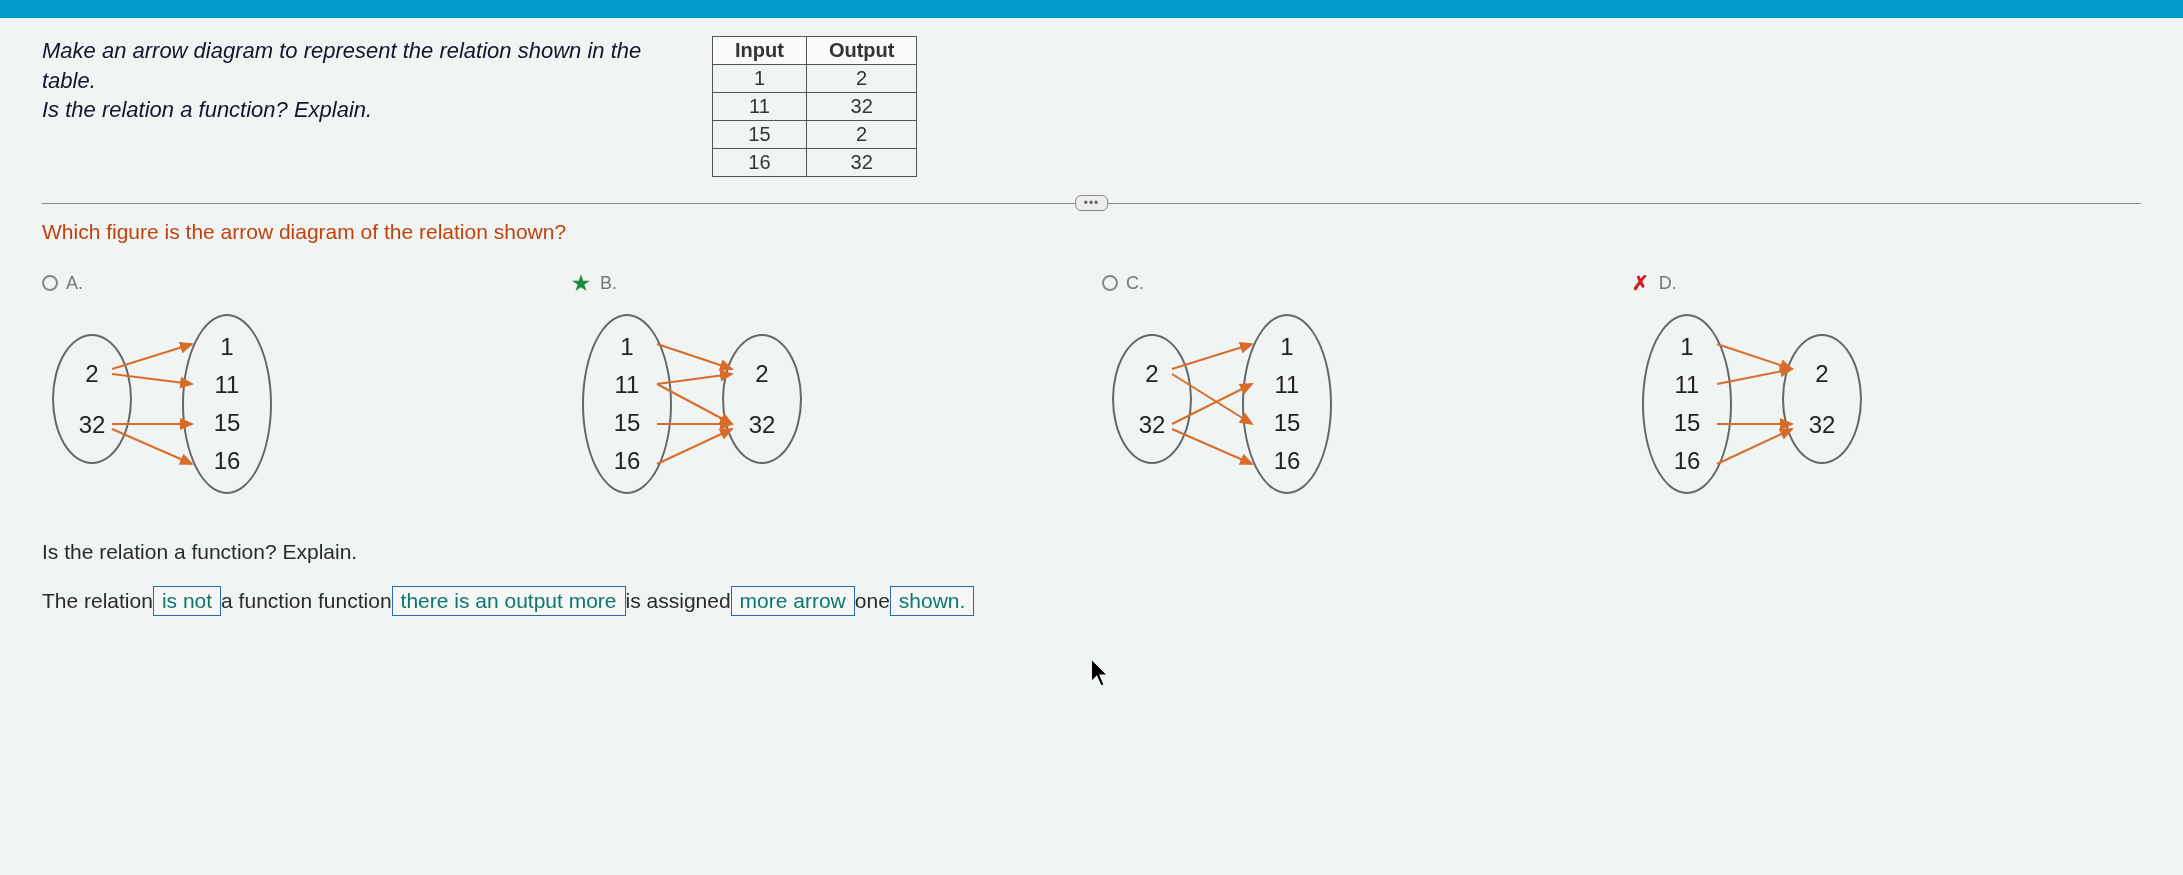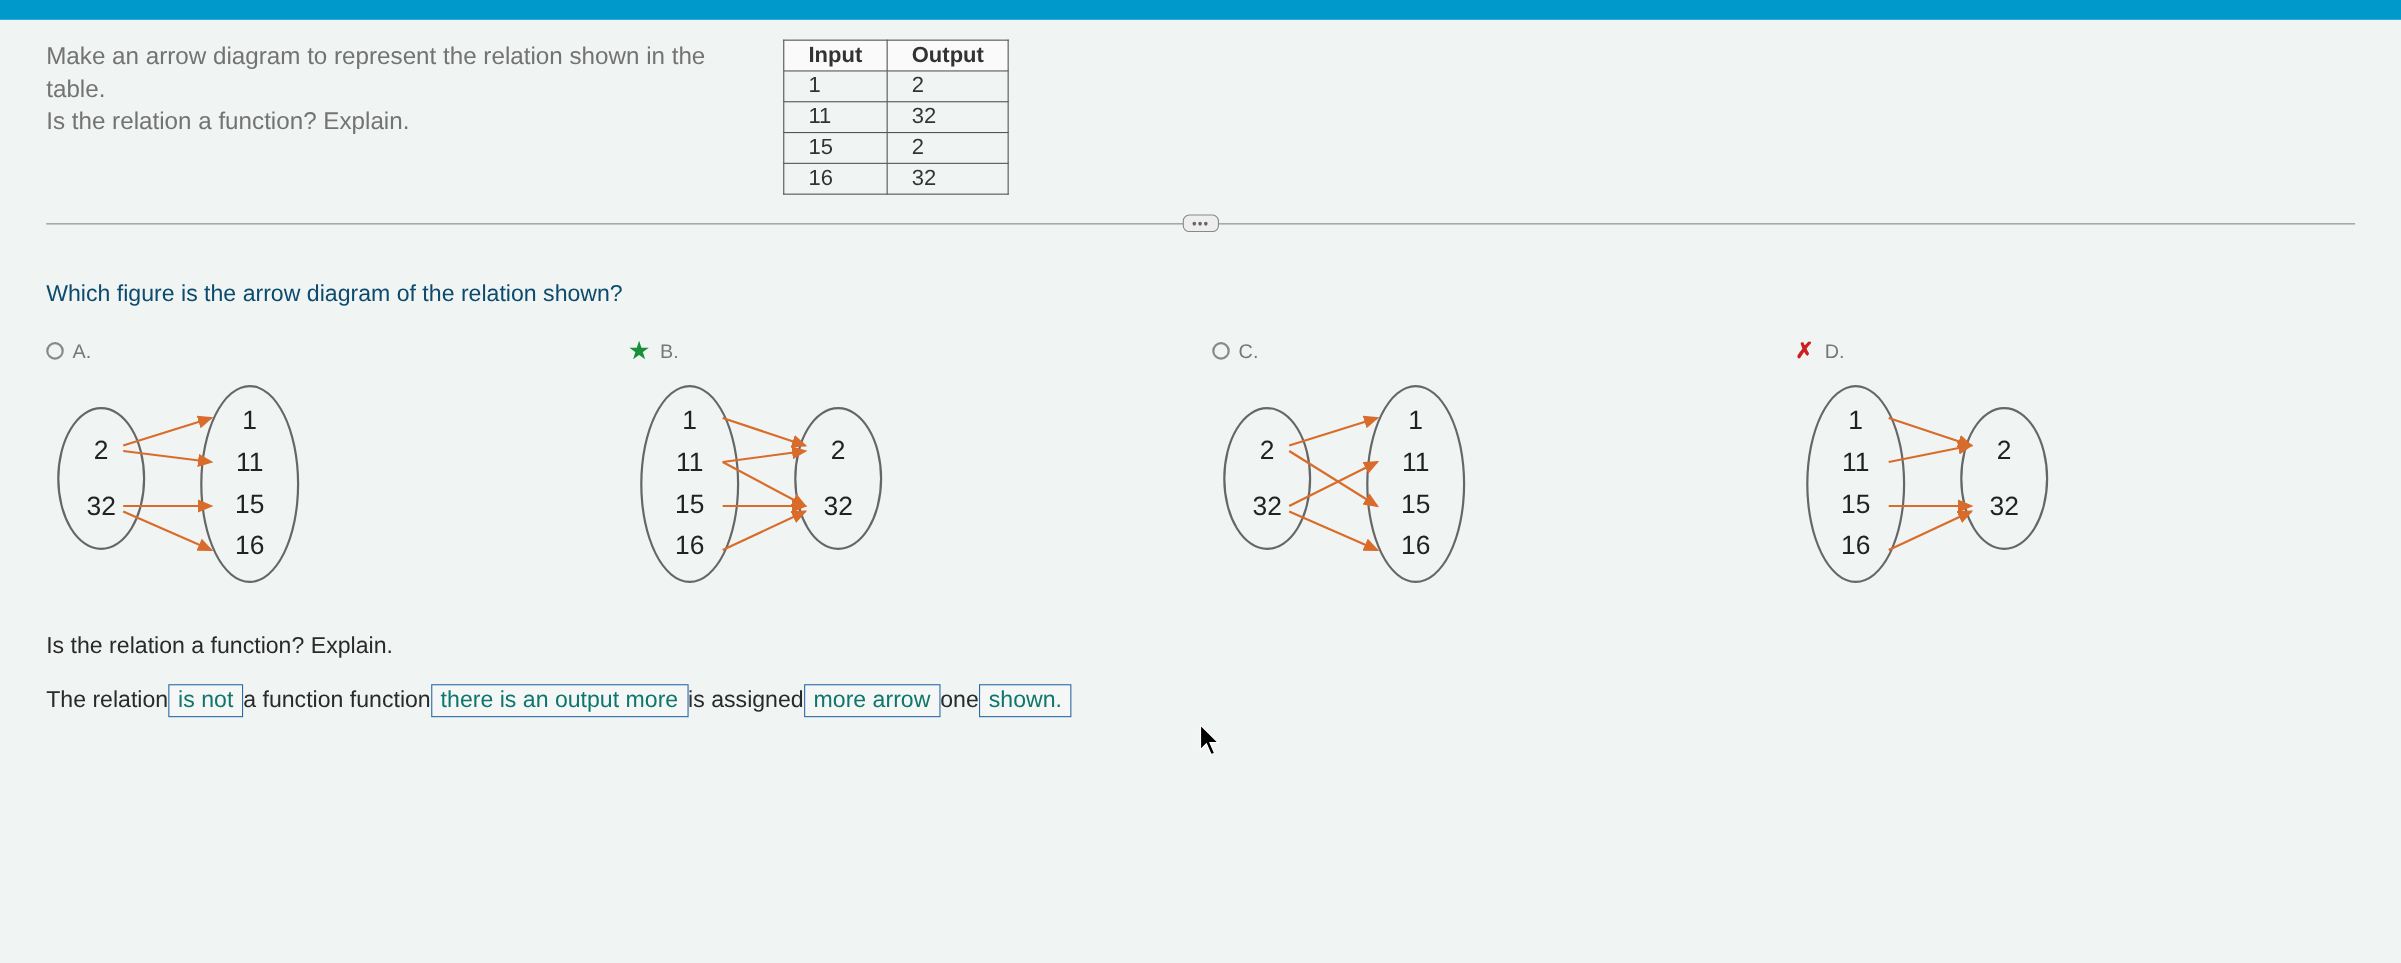--- a/index.html
+++ b/index.html
@@ -27,11 +27,12 @@
   }
   .q-text {
     font-size: 22px;
-    color: #737373;
+    color: #0f172a;
     line-height: 1.35;
     white-space: pre-line;
     flex: 0 0 auto;
     width: 630px;
+    font-style: italic;
   }
   .io-table {
     border-collapse: collapse;

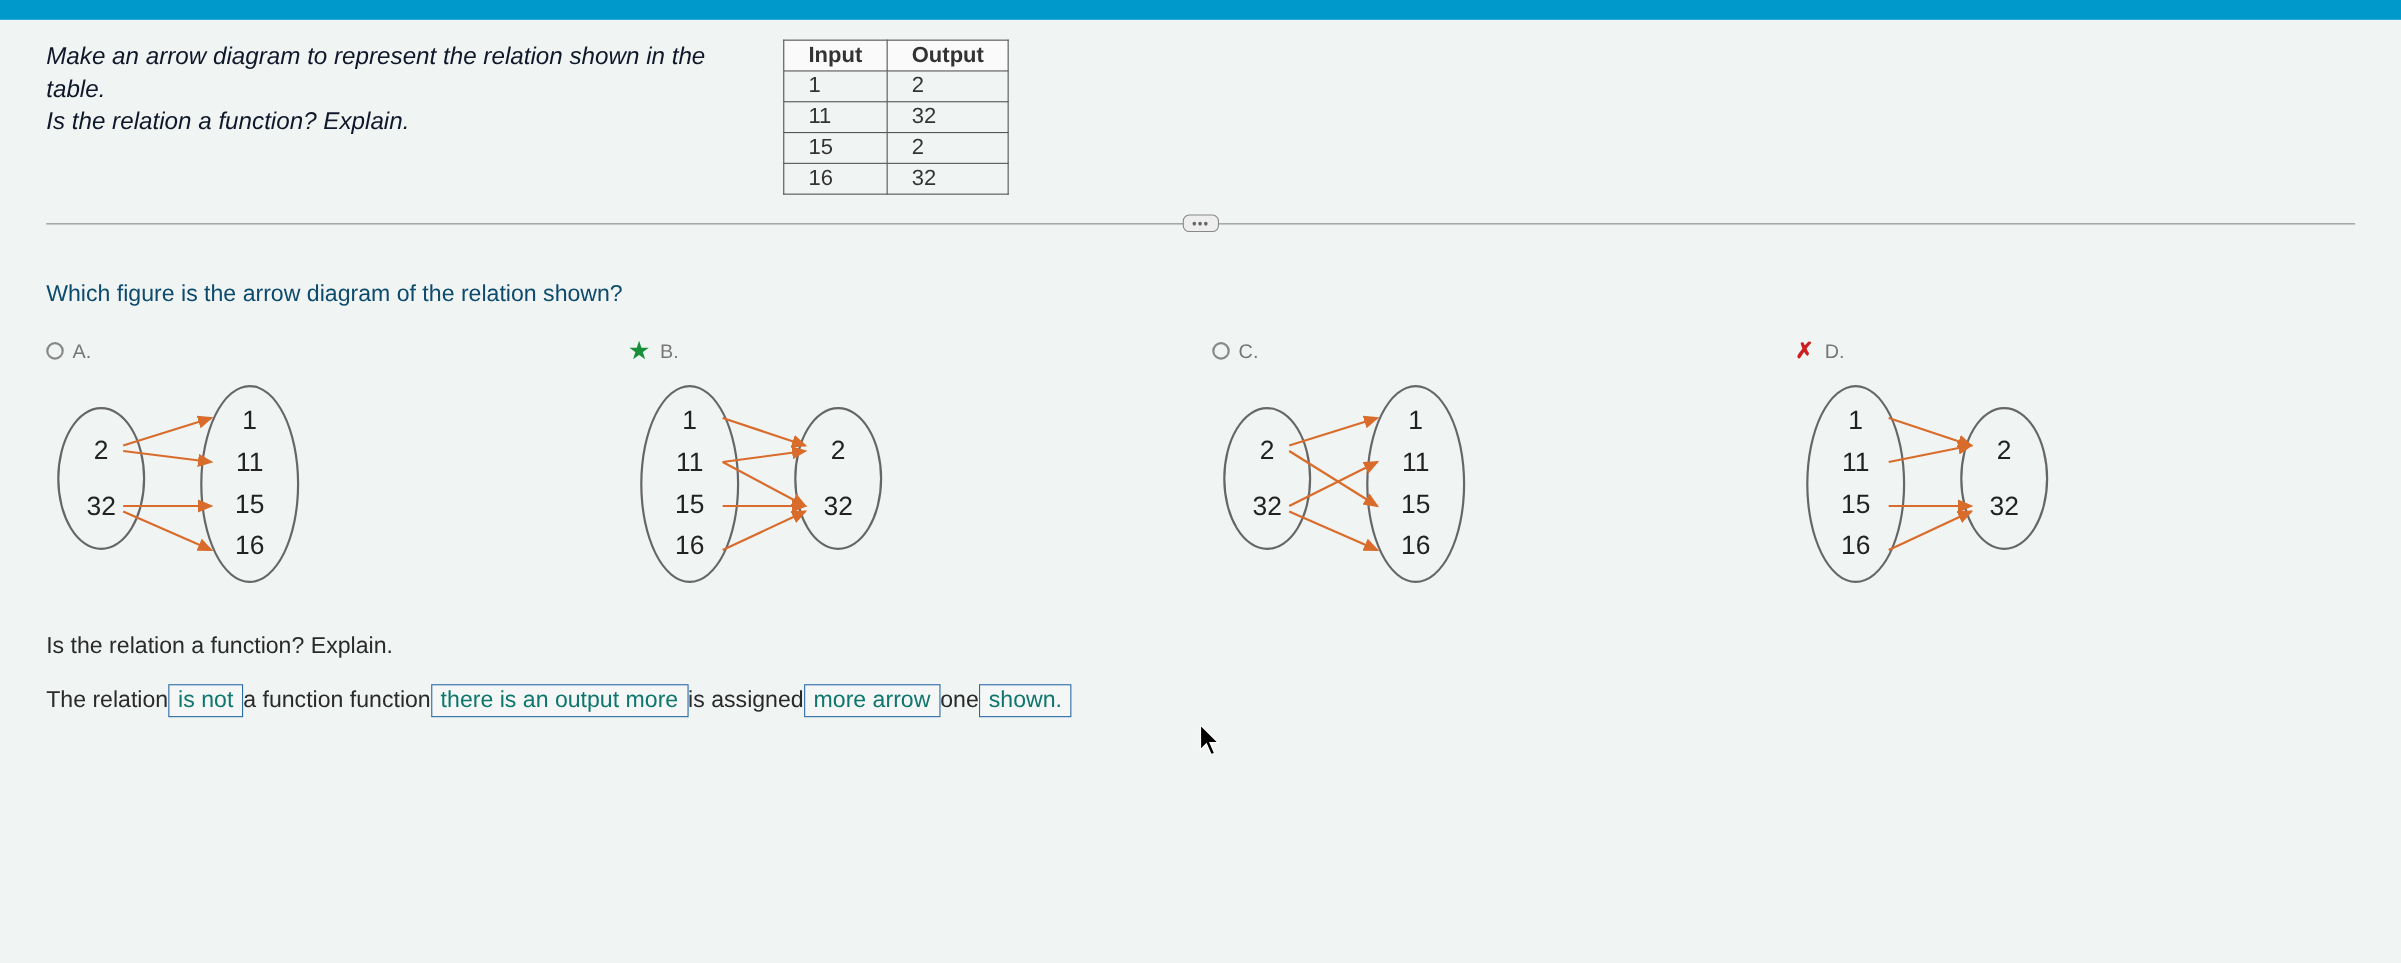--- a/index.html
+++ b/index.html
@@ -42,7 +42,7 @@
   .io-table th, .io-table td {
     border: 1px solid #555;
     padding: 2px 22px;
-    text-align: left;
+    text-align: center;
     min-width: 90px;
     font-weight: normal;
   }

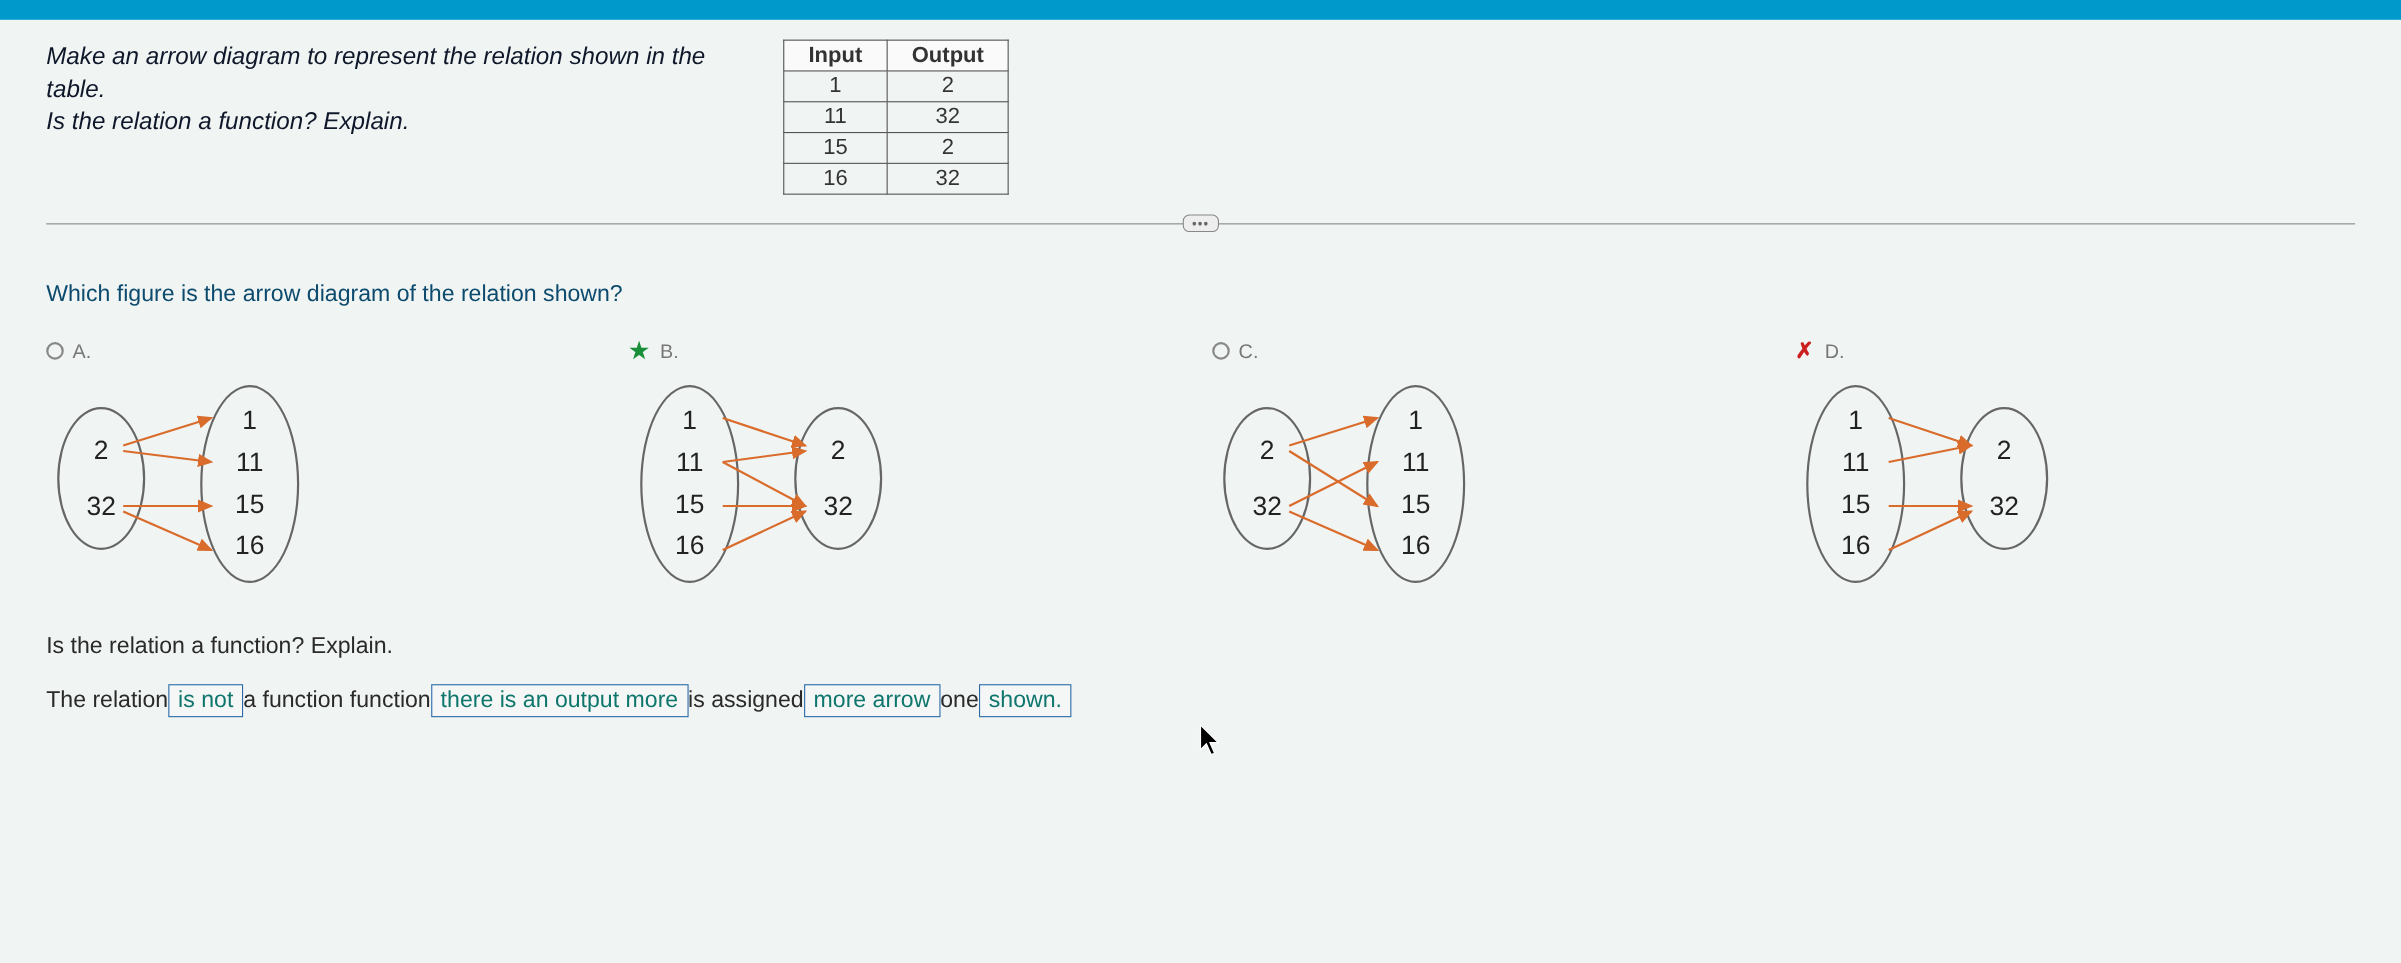--- a/index.html
+++ b/index.html
@@ -61,8 +61,8 @@
   }
   .subq {
     font-size: 21px;
-    color: #0c4a6e;
-    margin-top: 52px;
+    color: #c2410c;
+    margin-top: 16px;
   }
   .options {
     display: flex;

